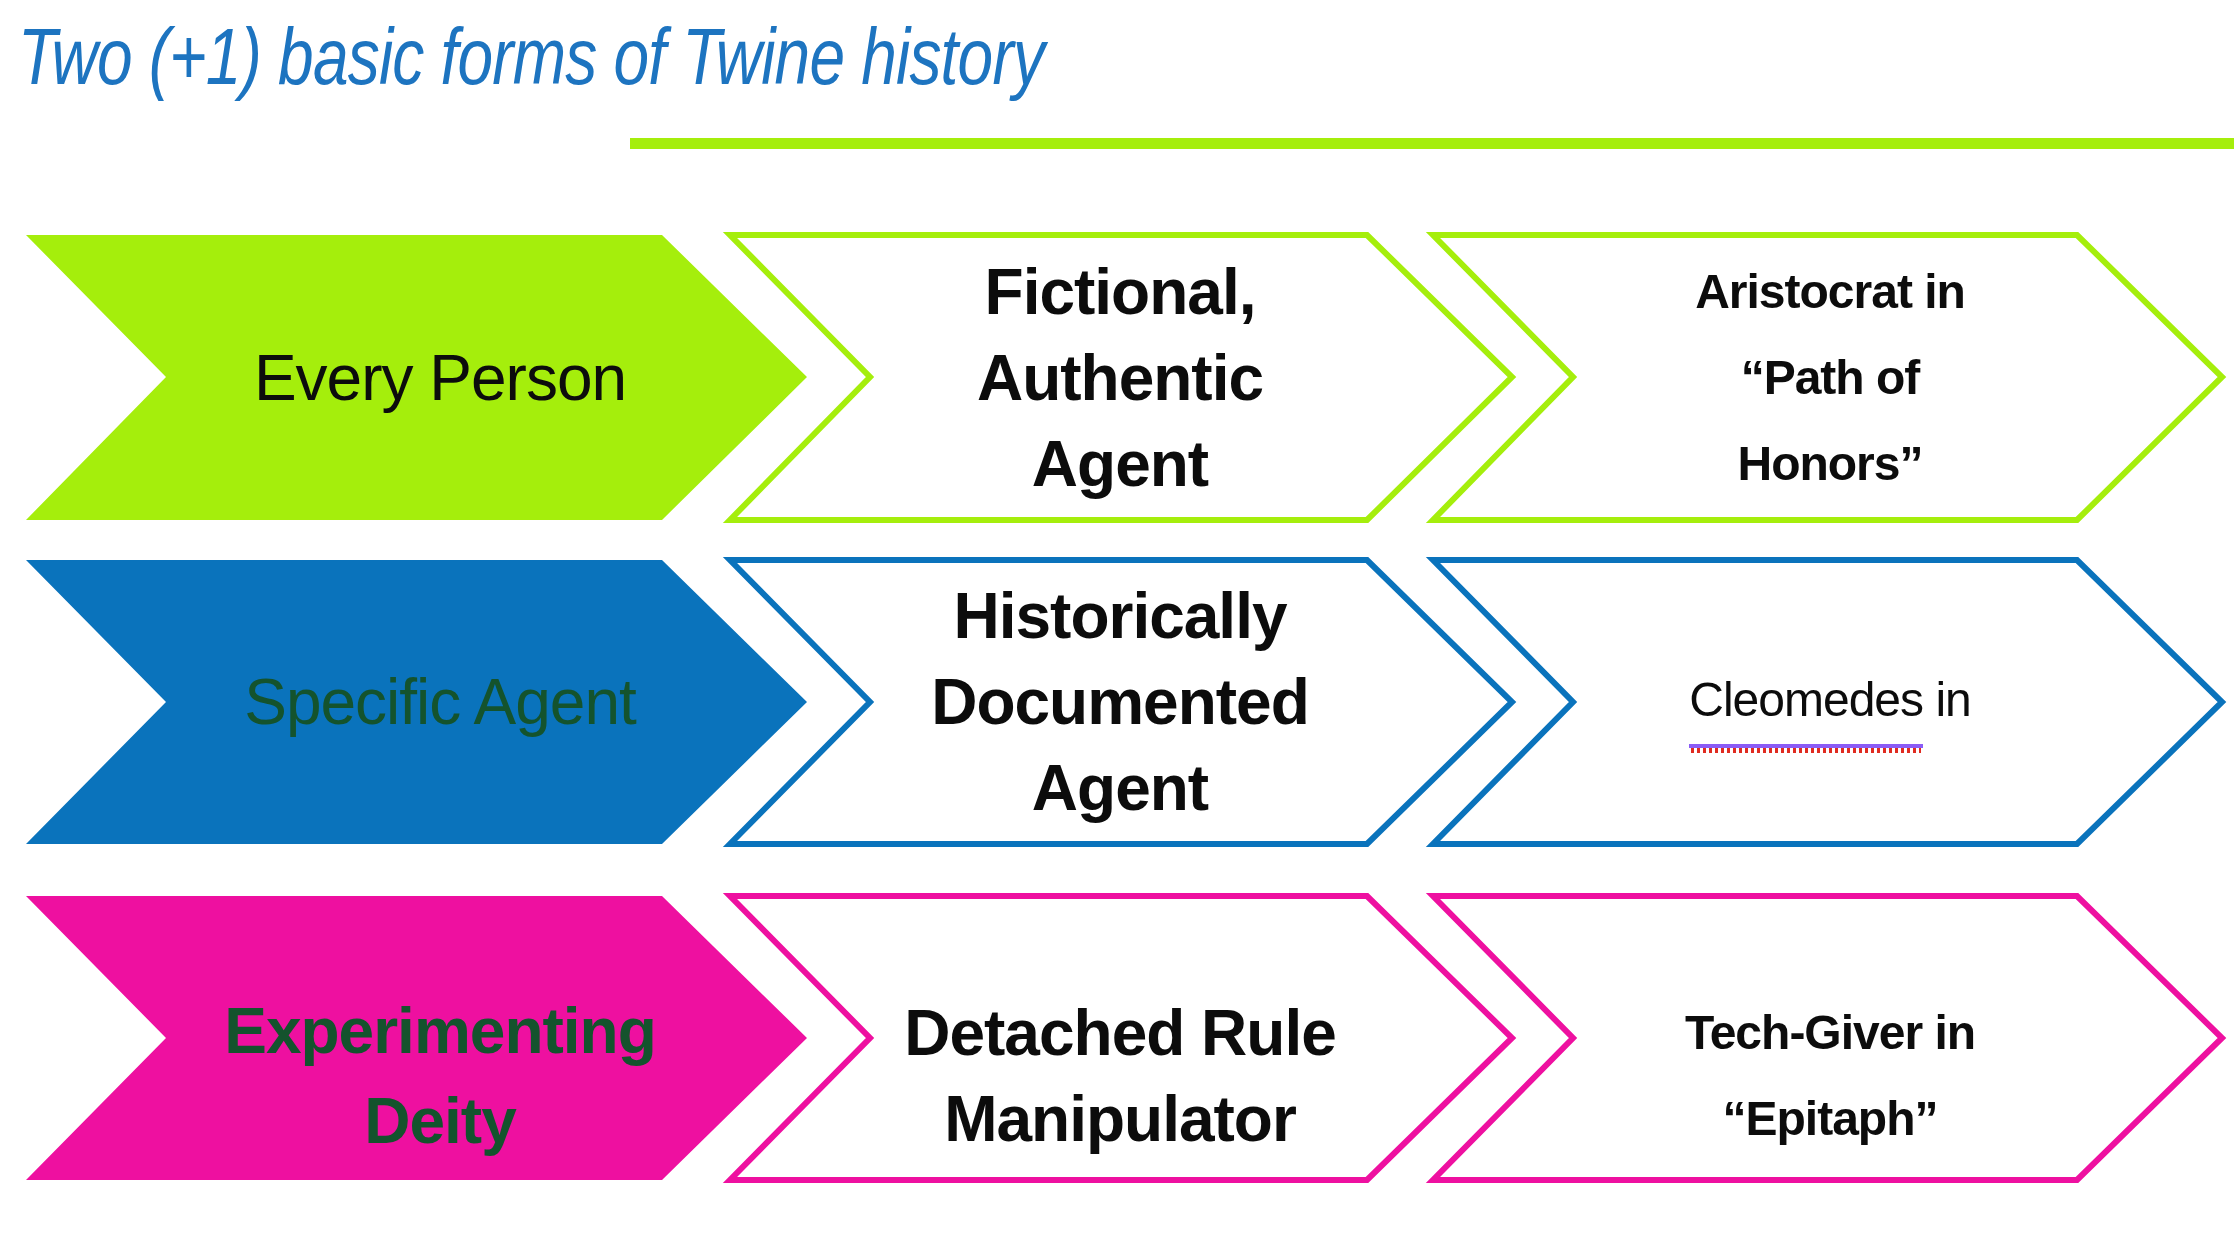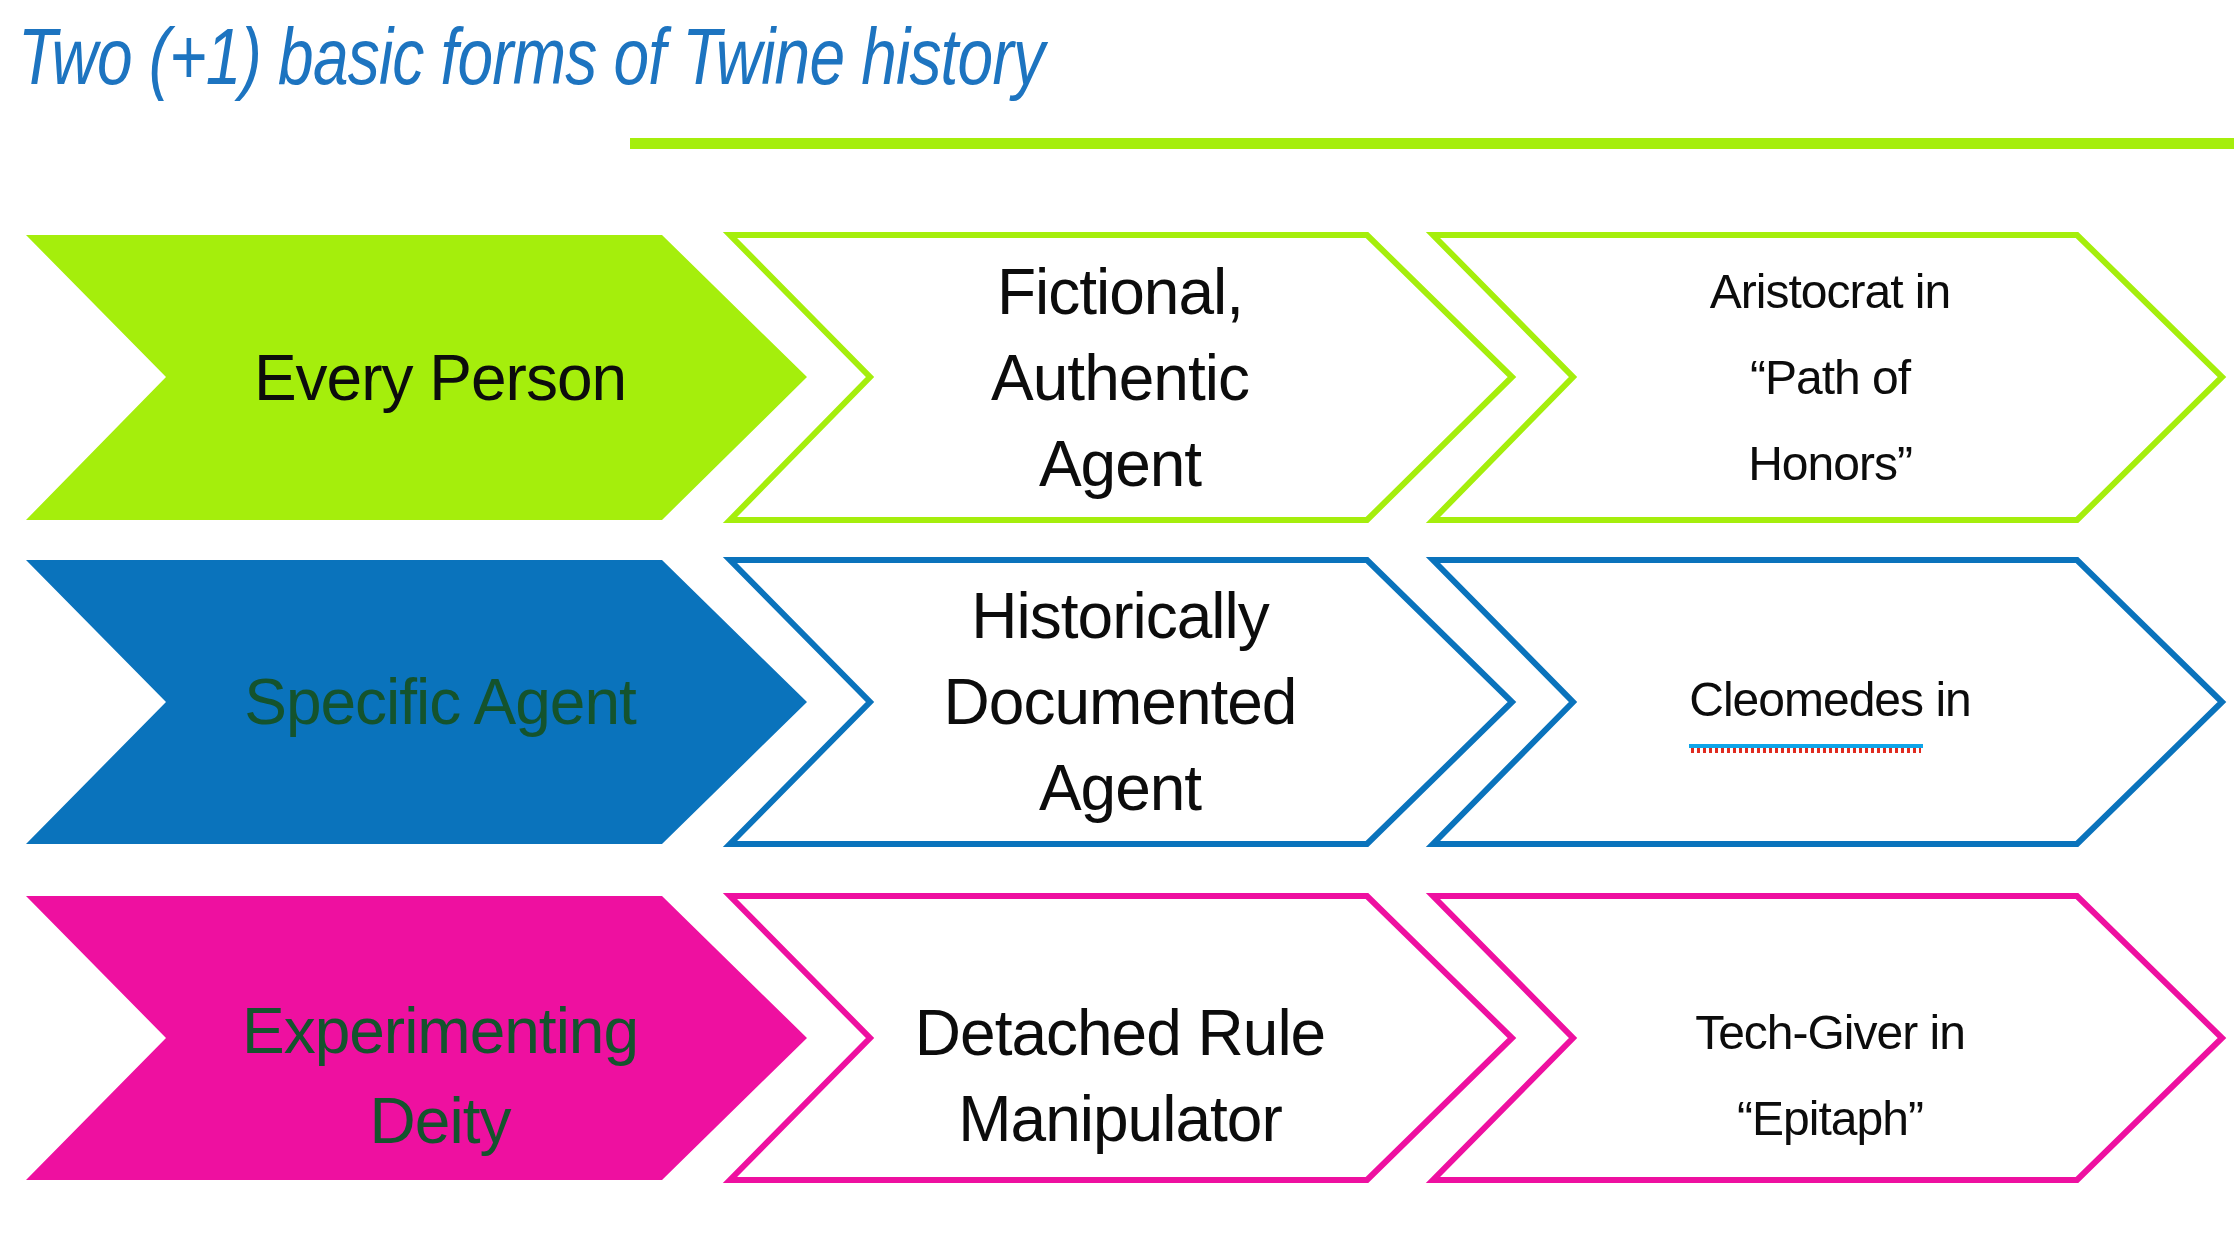--- a/index.html
+++ b/index.html
@@ -41,7 +41,7 @@
   .r2{top:560px;height:284px;}
   .r3{top:896px;height:360px;}
   .light{color:#14532d;}
-  .multi{white-space:pre-line;}
+  .multi{white-space:pre-line;font-weight:bold;}
   
   .uwrap{
     position:relative;display:inline-block;

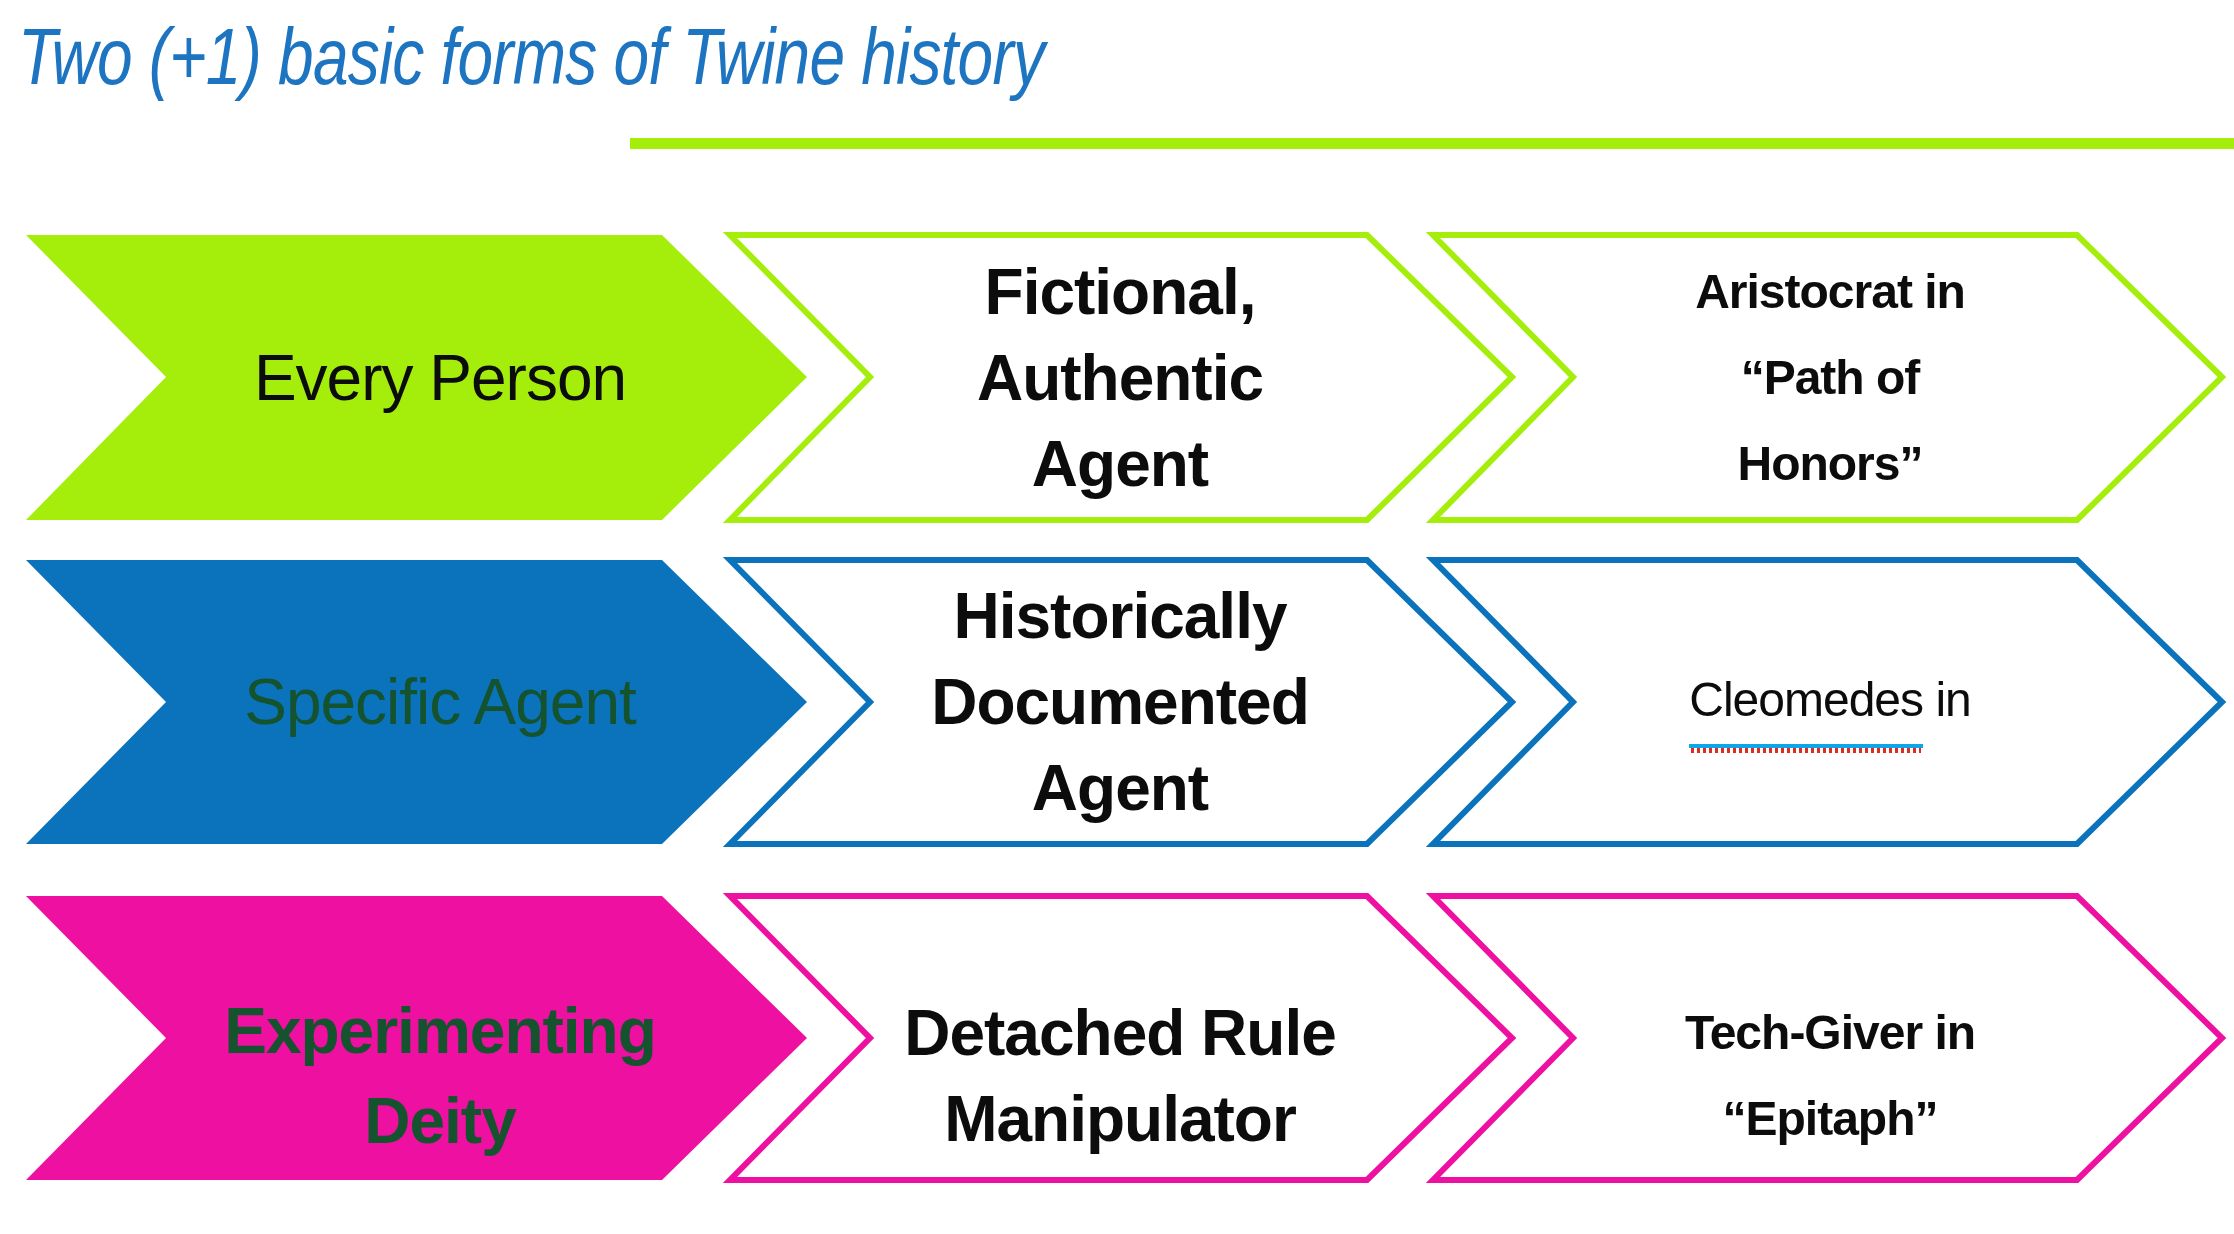--- a/index.html
+++ b/index.html
@@ -45,7 +45,7 @@
   
   .uwrap{
     position:relative;display:inline-block;
-    border-bottom:4px solid #0ea5e9;
+    border-bottom:4px solid #8b5cf6;
     padding-bottom:1px;
   }
   .squiggle{

